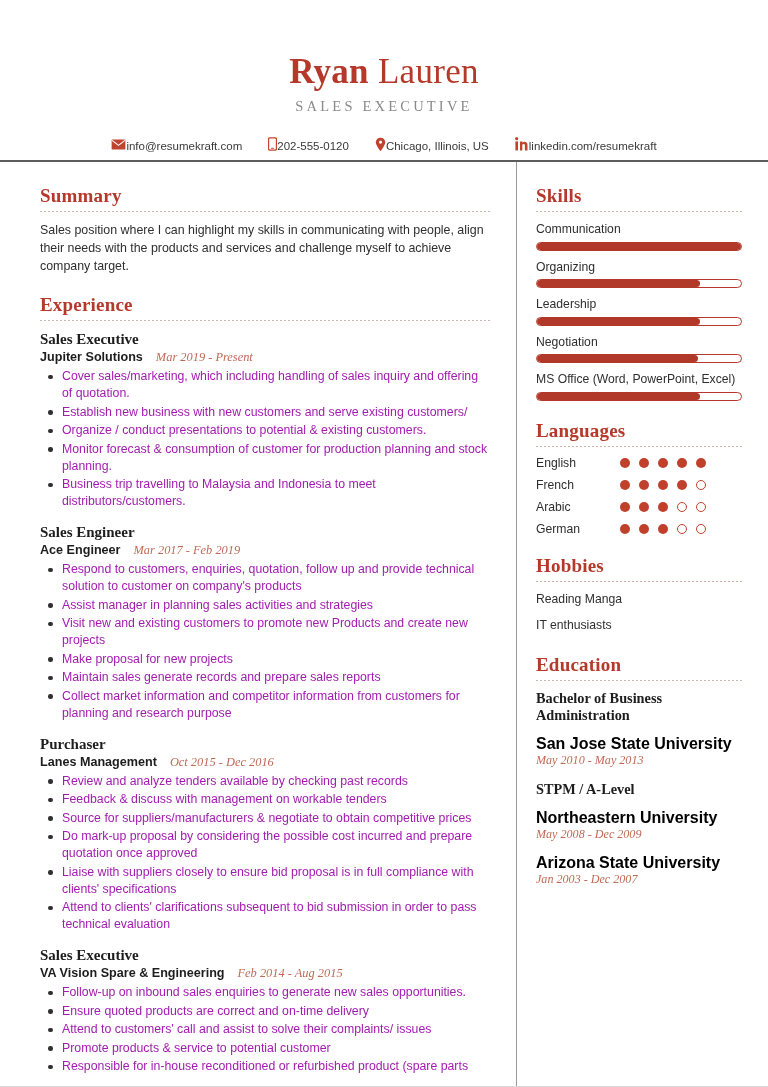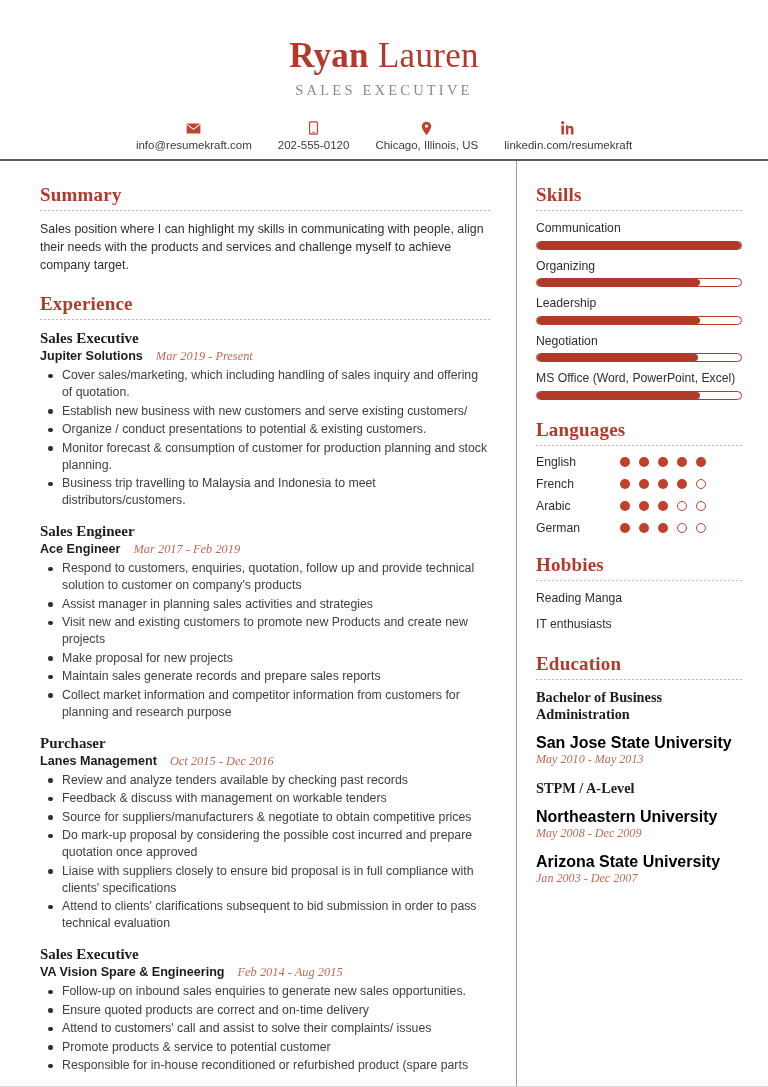--- a/index.html
+++ b/index.html
@@ -21,7 +21,7 @@
 
   
   .header {
-    padding-top: 36px;
+    padding-top: 52px;
     text-align: center;
   }
   .name {

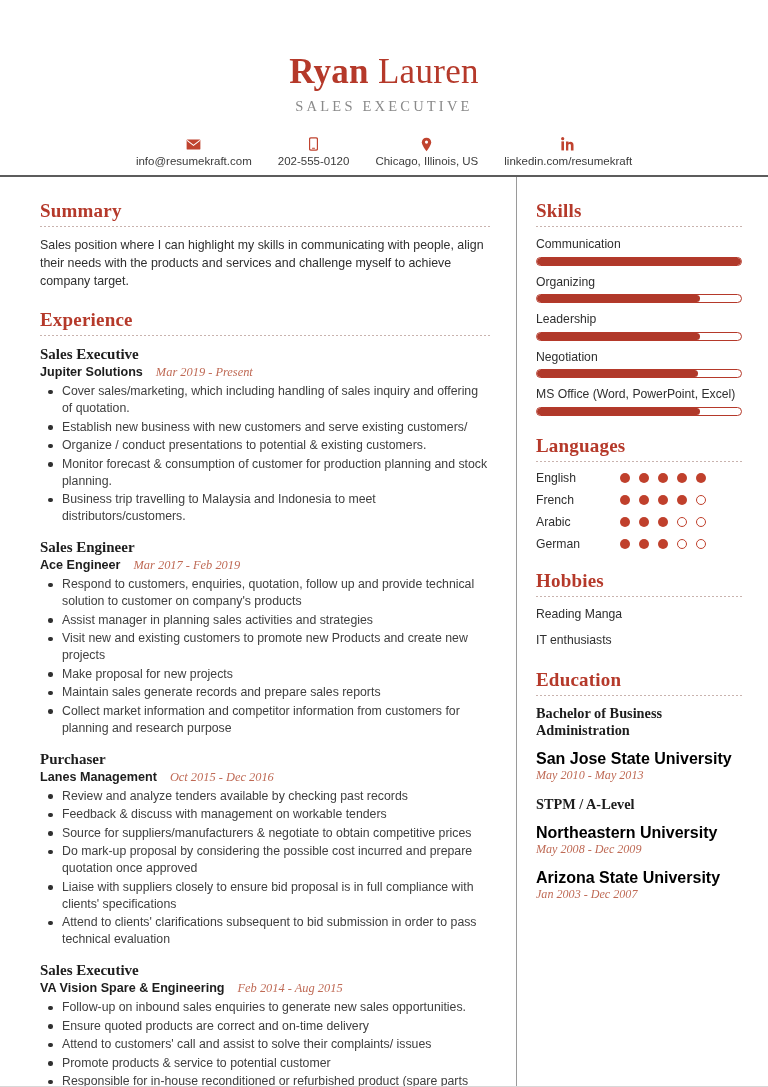--- a/index.html
+++ b/index.html
@@ -52,7 +52,7 @@
   }
   .contact-item {
     display: flex;
-    flex-direction: column;
+    flex-direction: row;
     align-items: center;
     min-width: 0;
   }

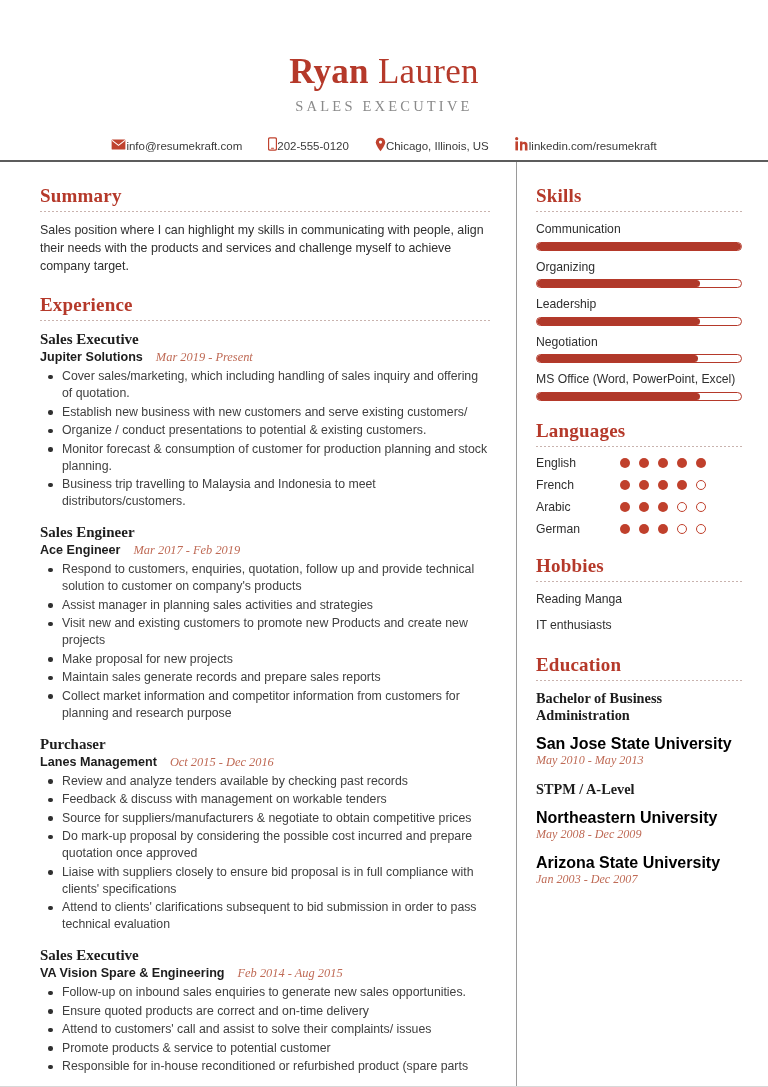--- a/index.html
+++ b/index.html
@@ -163,7 +163,7 @@
     position: relative;
     font-size: 12.3px;
     line-height: 17px;
-    color: #404040;
+    color: #a21caf;
     margin-bottom: 1.5px;
     padding-left: 2px;
   }

